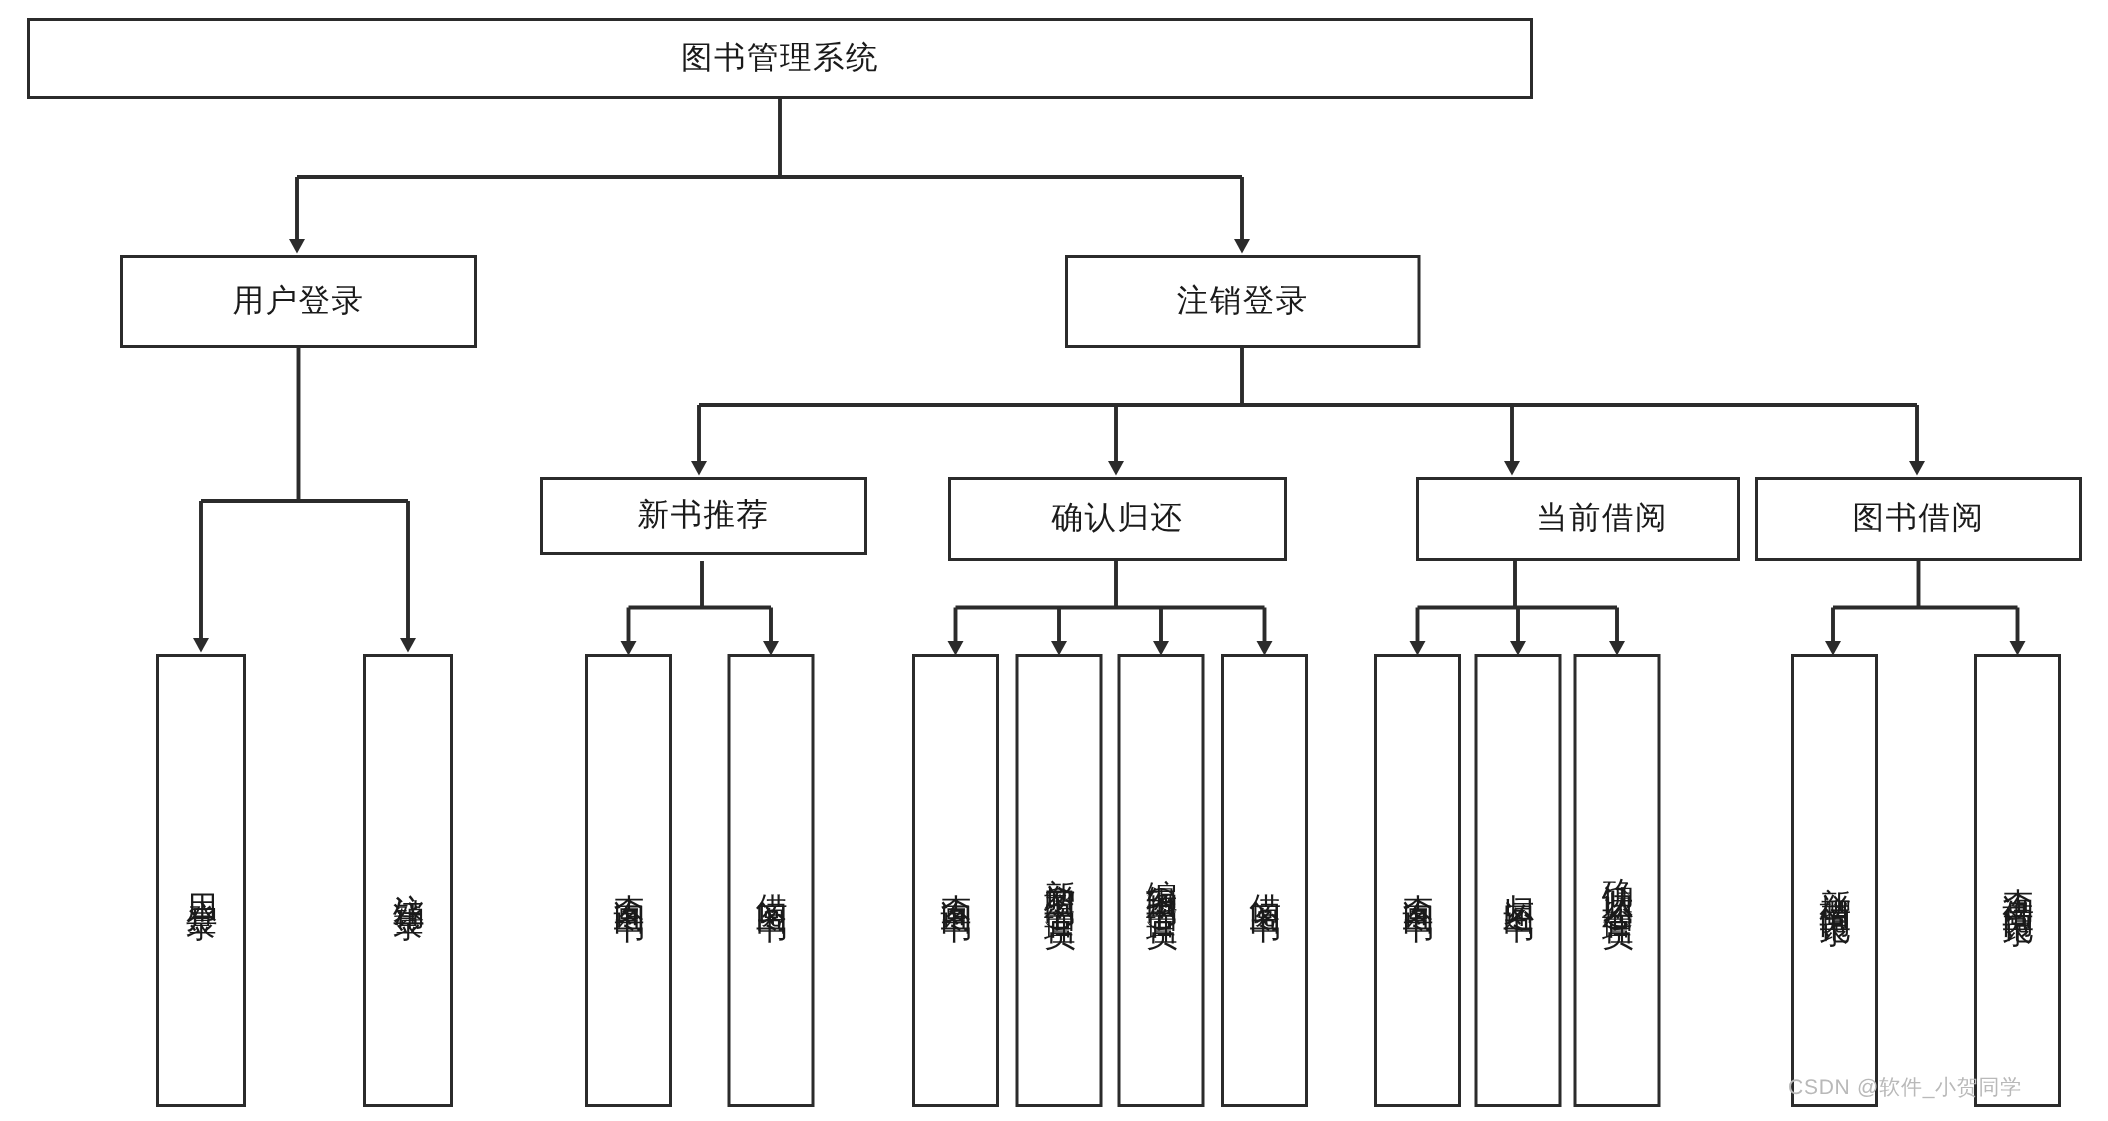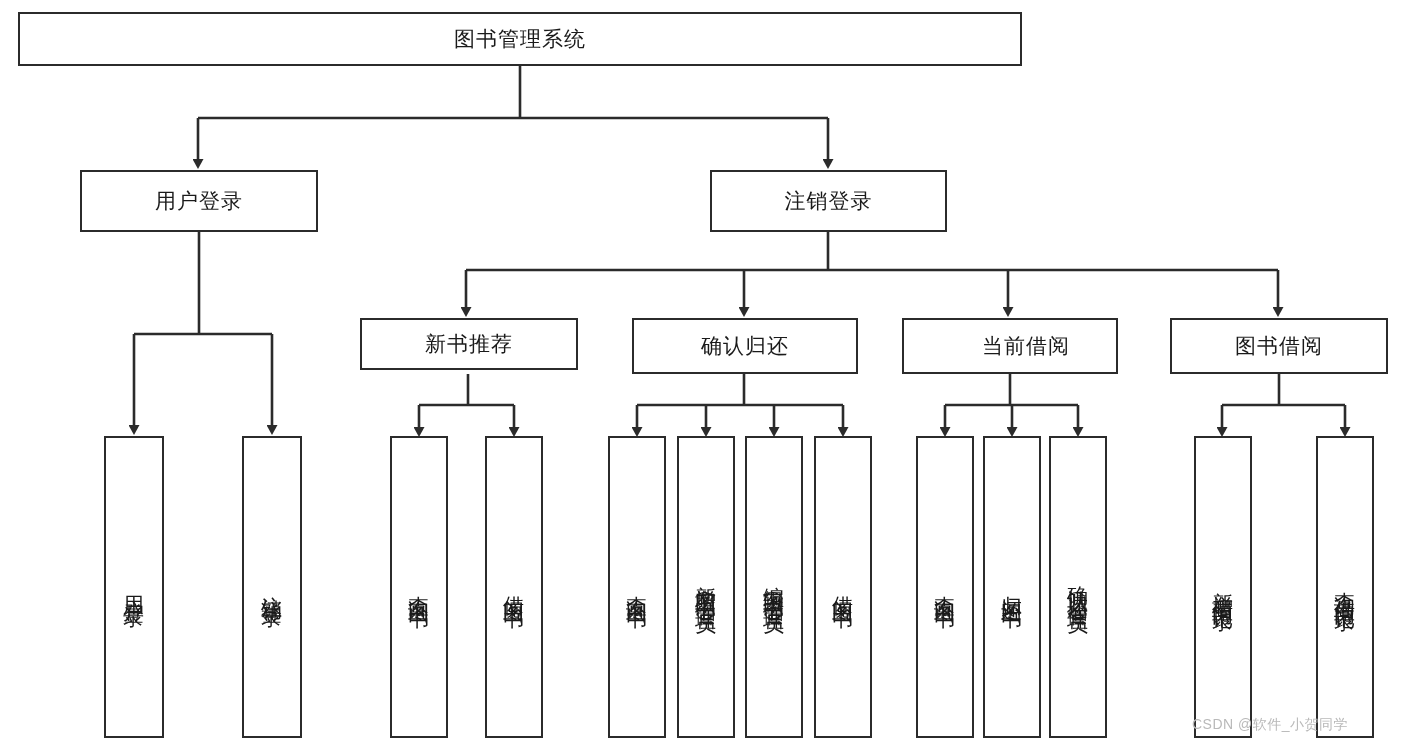--- a/index.html
+++ b/index.html
@@ -138,7 +138,7 @@
   <div class="node horiz" style="left:632px; top:318px; width:226px; height:56px;">
     <span class="label">确认归还</span>
   </div>
-  <div class="node horiz" style="left:902px; top:318px; width:216px; height:56px;padding-left:32px;">
+  <div class="node horiz" style="left:944px; top:318px; width:216px; height:56px;padding-left:32px;">
     <span class="label">当前借阅</span>
   </div>
   <div class="node horiz" style="left:1170px; top:318px; width:218px; height:56px;">

